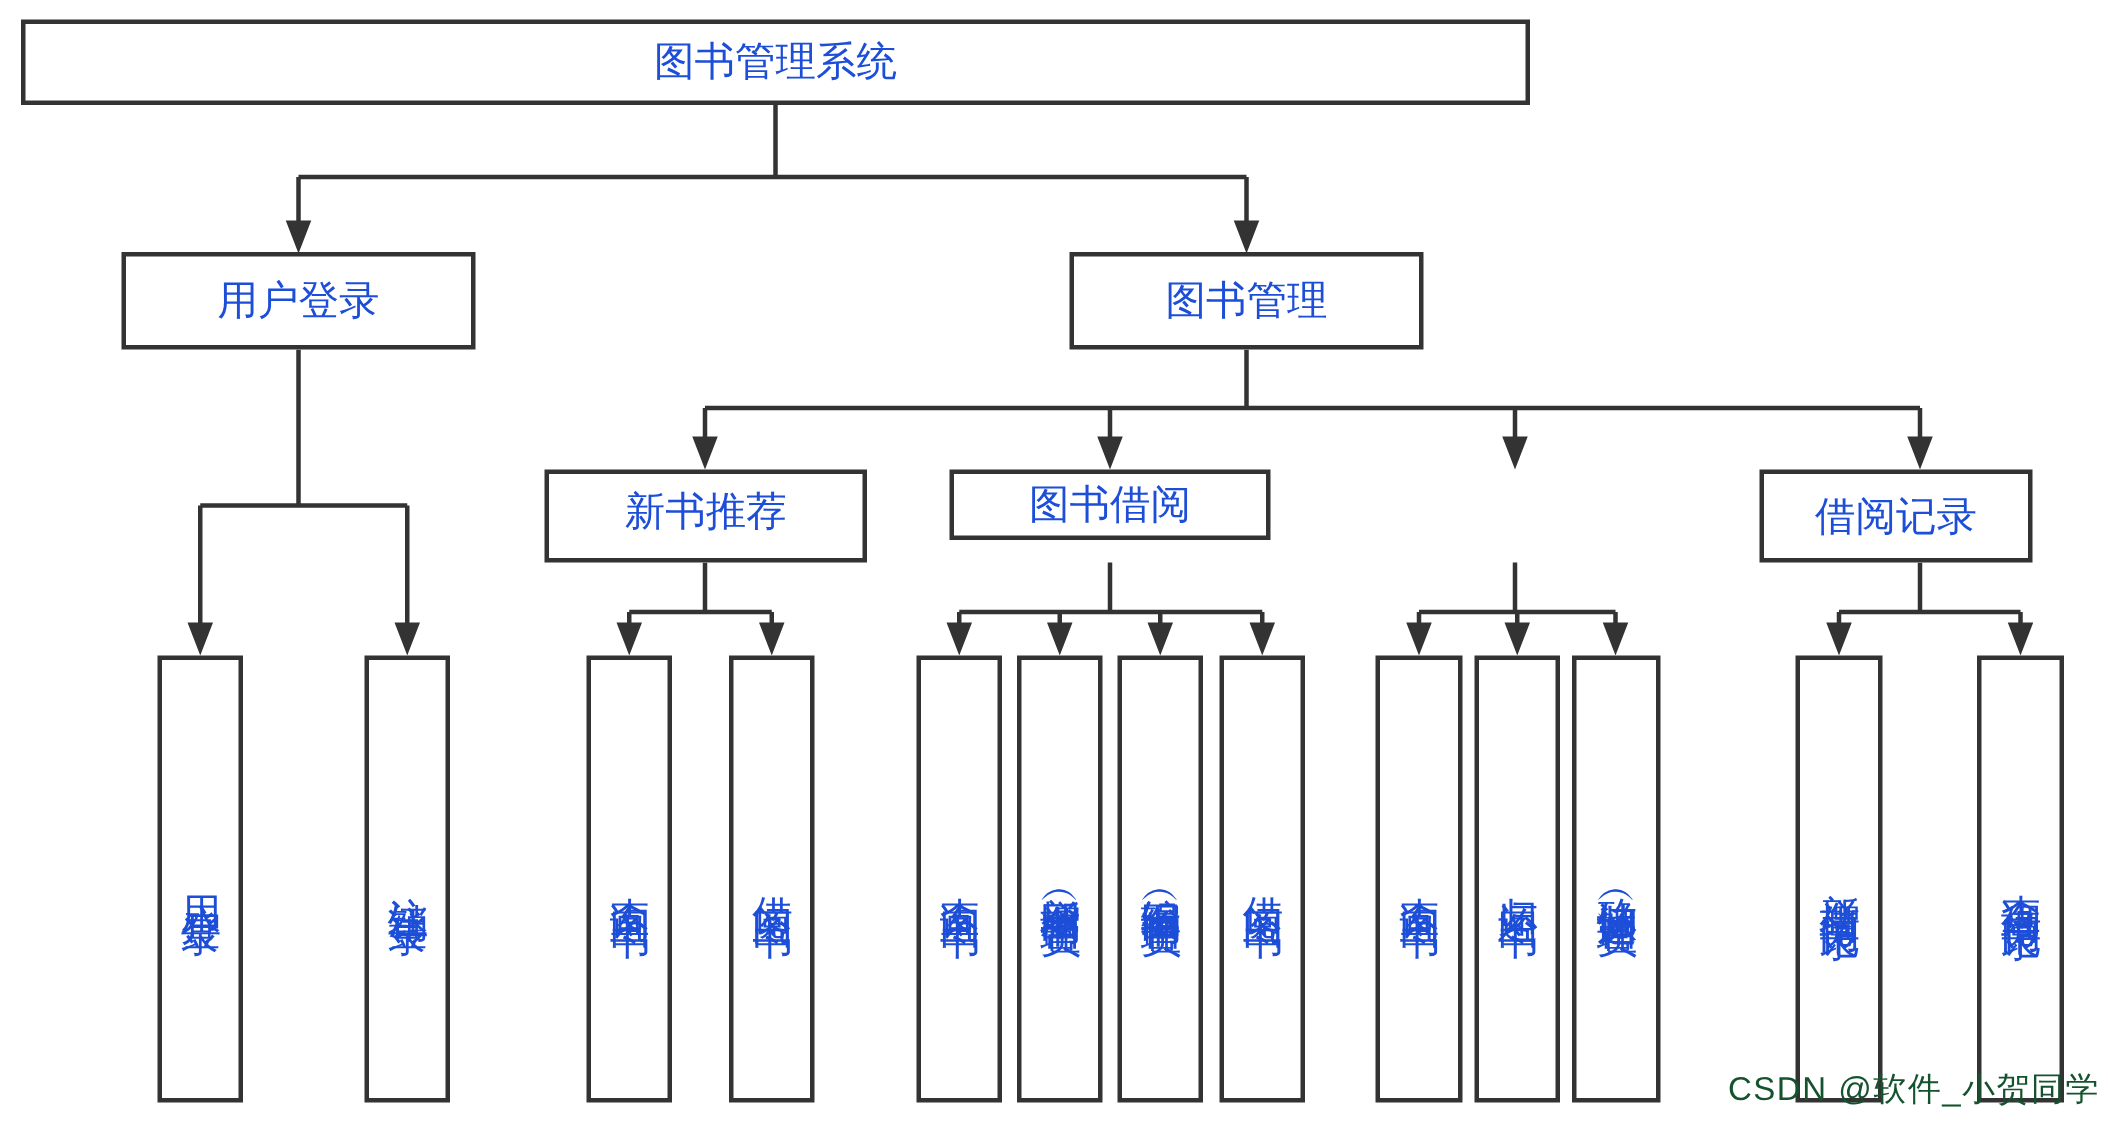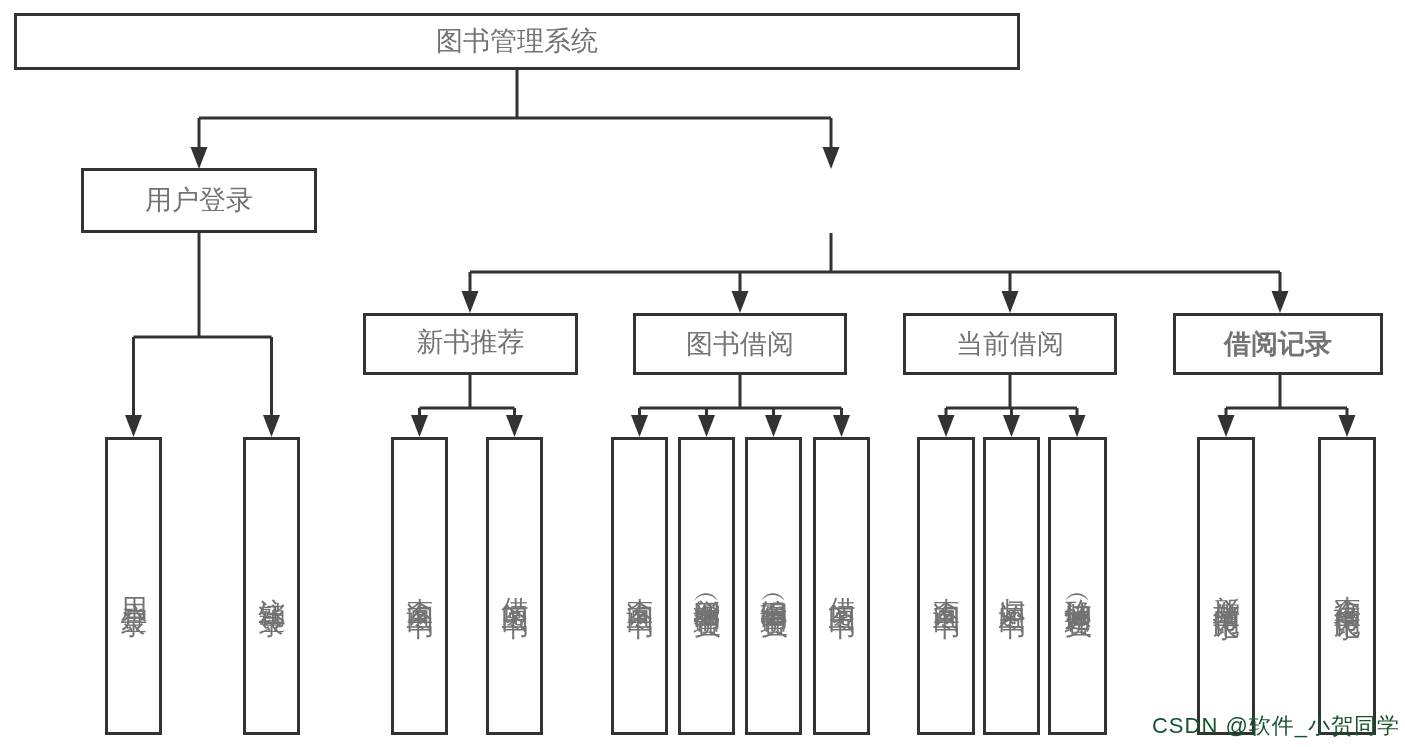--- a/index.html
+++ b/index.html
@@ -24,7 +24,7 @@
     display: flex;
     align-items: center;
     justify-content: center;
-    color: #737373;
+    color: #1d4ed8;
     font-size: 27px;
     line-height: 1;
     white-space: nowrap;

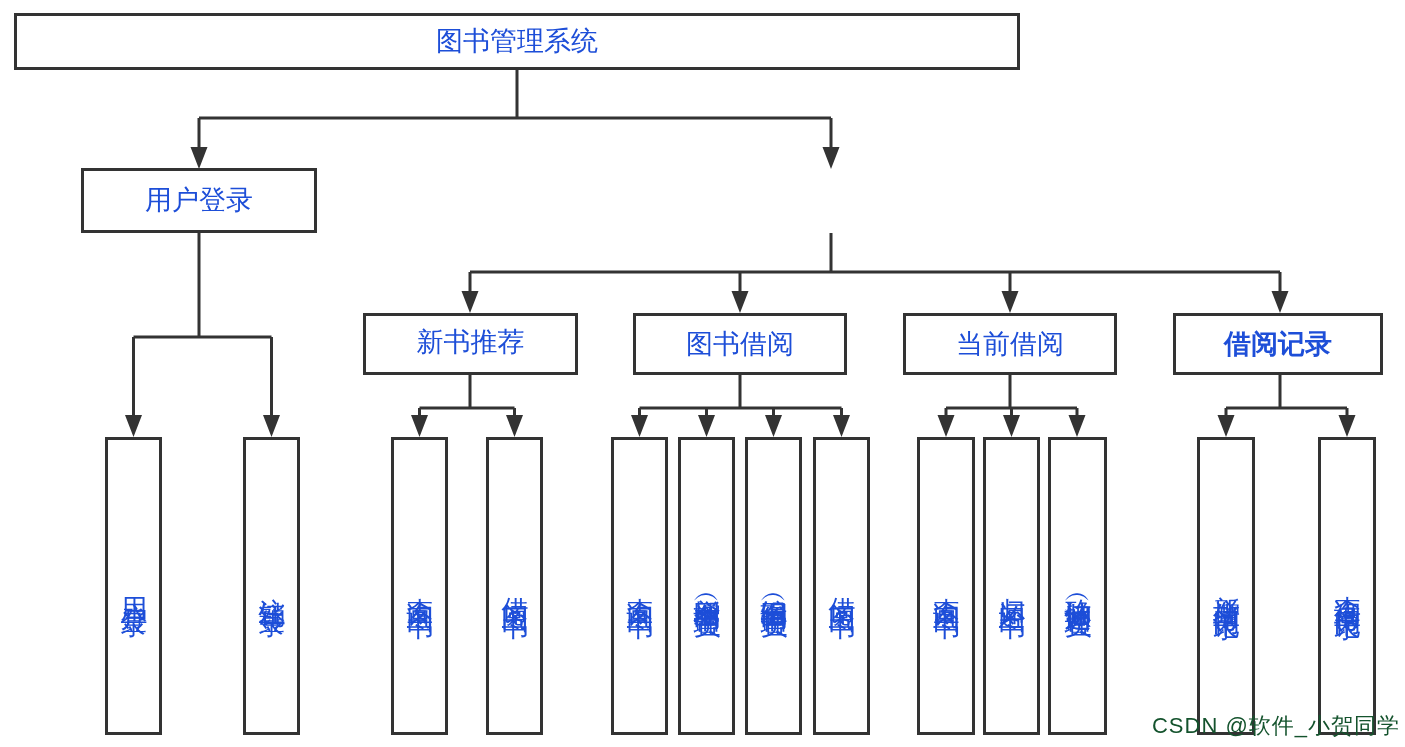--- a/index.html
+++ b/index.html
@@ -92,6 +92,9 @@
   <div class="box" style="left:81px; top:168px; width:236px; height:65px;">
     <span>用户登录</span>
   </div>
+  <div class="box" style="left:713px; top:168px; width:236px; height:65px;">
+    <span>图书管理</span>
+  </div>
 
   <div class="box" style="left:363px; top:313px; width:215px; height:62px;font-family:Liberation Mono, monospace;">
     <span>新书推荐</span>

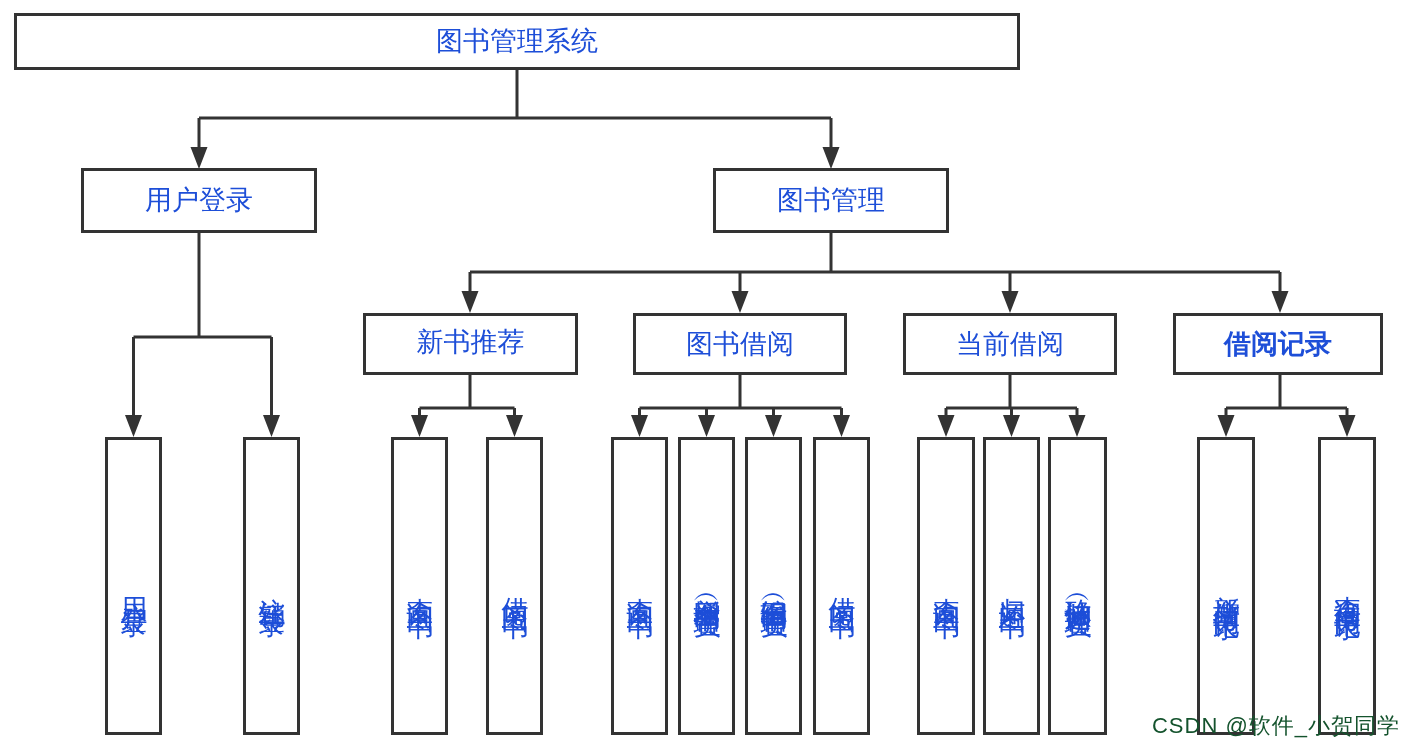--- a/index.html
+++ b/index.html
@@ -99,7 +99,7 @@
   <div class="box" style="left:363px; top:313px; width:215px; height:62px;font-family:Liberation Mono, monospace;">
     <span>新书推荐</span>
   </div>
-  <div class="box" style="left:633px; top:313px; width:214px; height:62px;font-family:Liberation Serif, serif;">
+  <div class="box" style="left:633px; top:313px; width:214px; height:47px;font-family:Liberation Serif, serif;">
     <span>图书借阅</span>
   </div>
   <div class="box" style="left:903px; top:313px; width:214px; height:62px;">

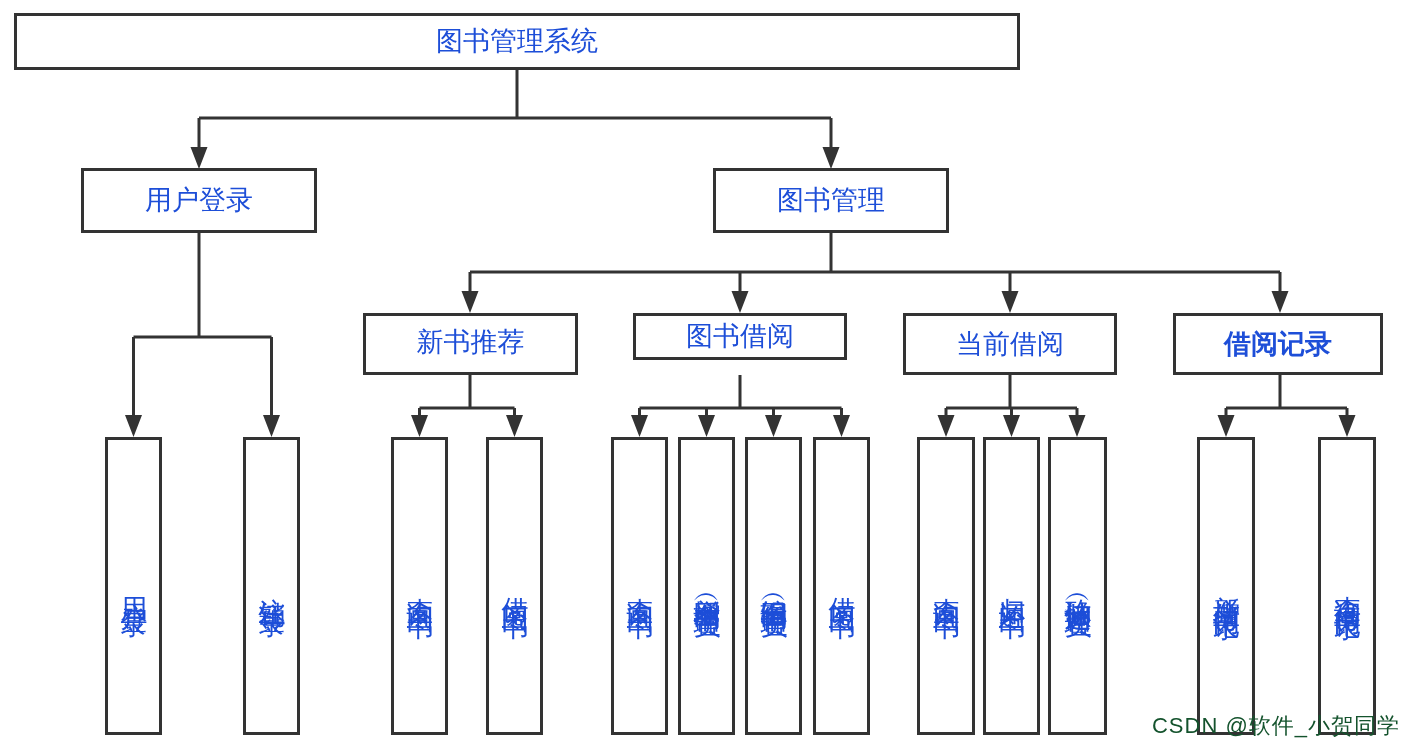--- a/index.html
+++ b/index.html
@@ -102,9 +102,6 @@
   <div class="box" style="left:633px; top:313px; width:214px; height:47px;font-family:Liberation Serif, serif;">
     <span>图书借阅</span>
   </div>
-  <div class="box" style="left:903px; top:313px; width:214px; height:62px;">
-    <span>当前借阅</span>
-  </div>
   <div class="box" style="left:1173px; top:313px; width:210px; height:62px;font-weight:bold;">
     <span>借阅记录</span>
   </div>

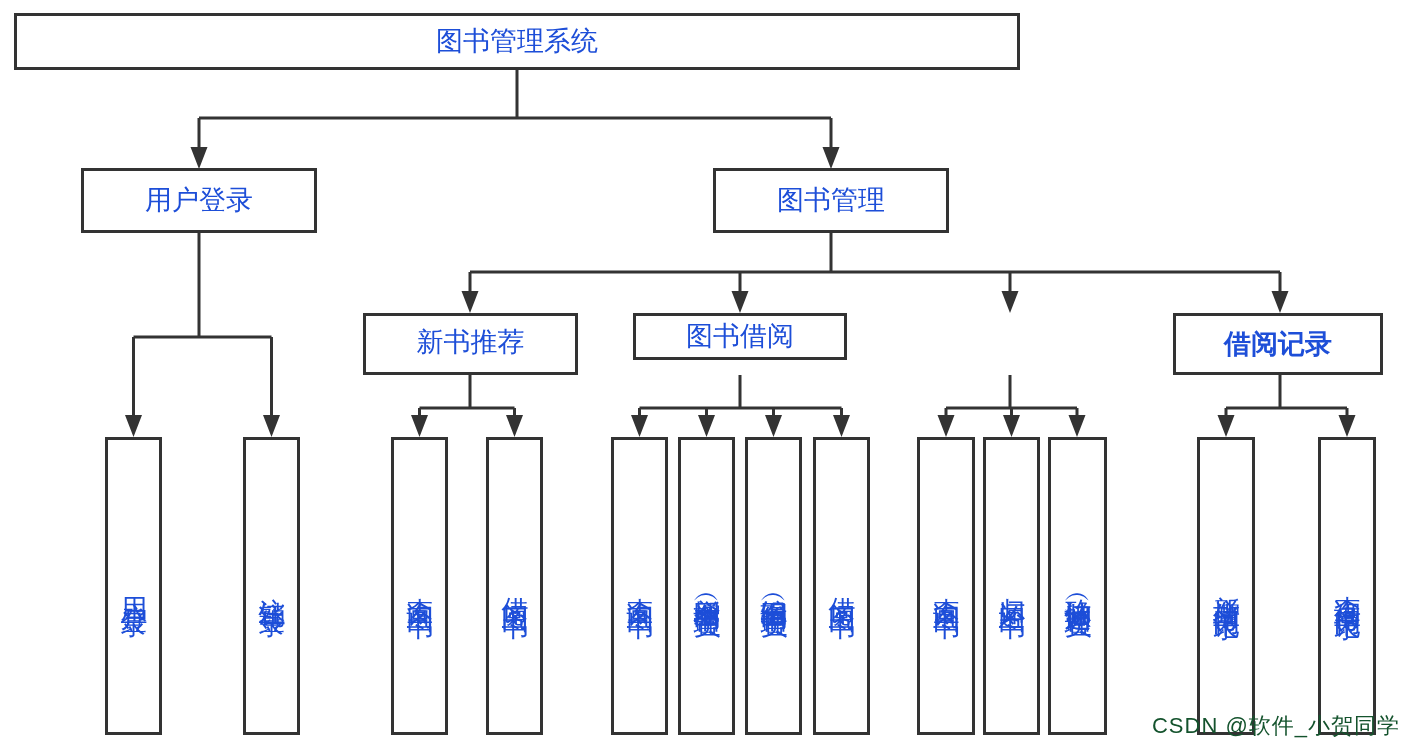--- a/index.html
+++ b/index.html
@@ -102,7 +102,7 @@
   <div class="box" style="left:633px; top:313px; width:214px; height:47px;font-family:Liberation Serif, serif;">
     <span>图书借阅</span>
   </div>
-  <div class="box" style="left:1173px; top:313px; width:210px; height:62px;font-weight:bold;">
+  <div class="box" style="left:1173px; top:313px; width:182px; height:62px;">
     <span>借阅记录</span>
   </div>
 

